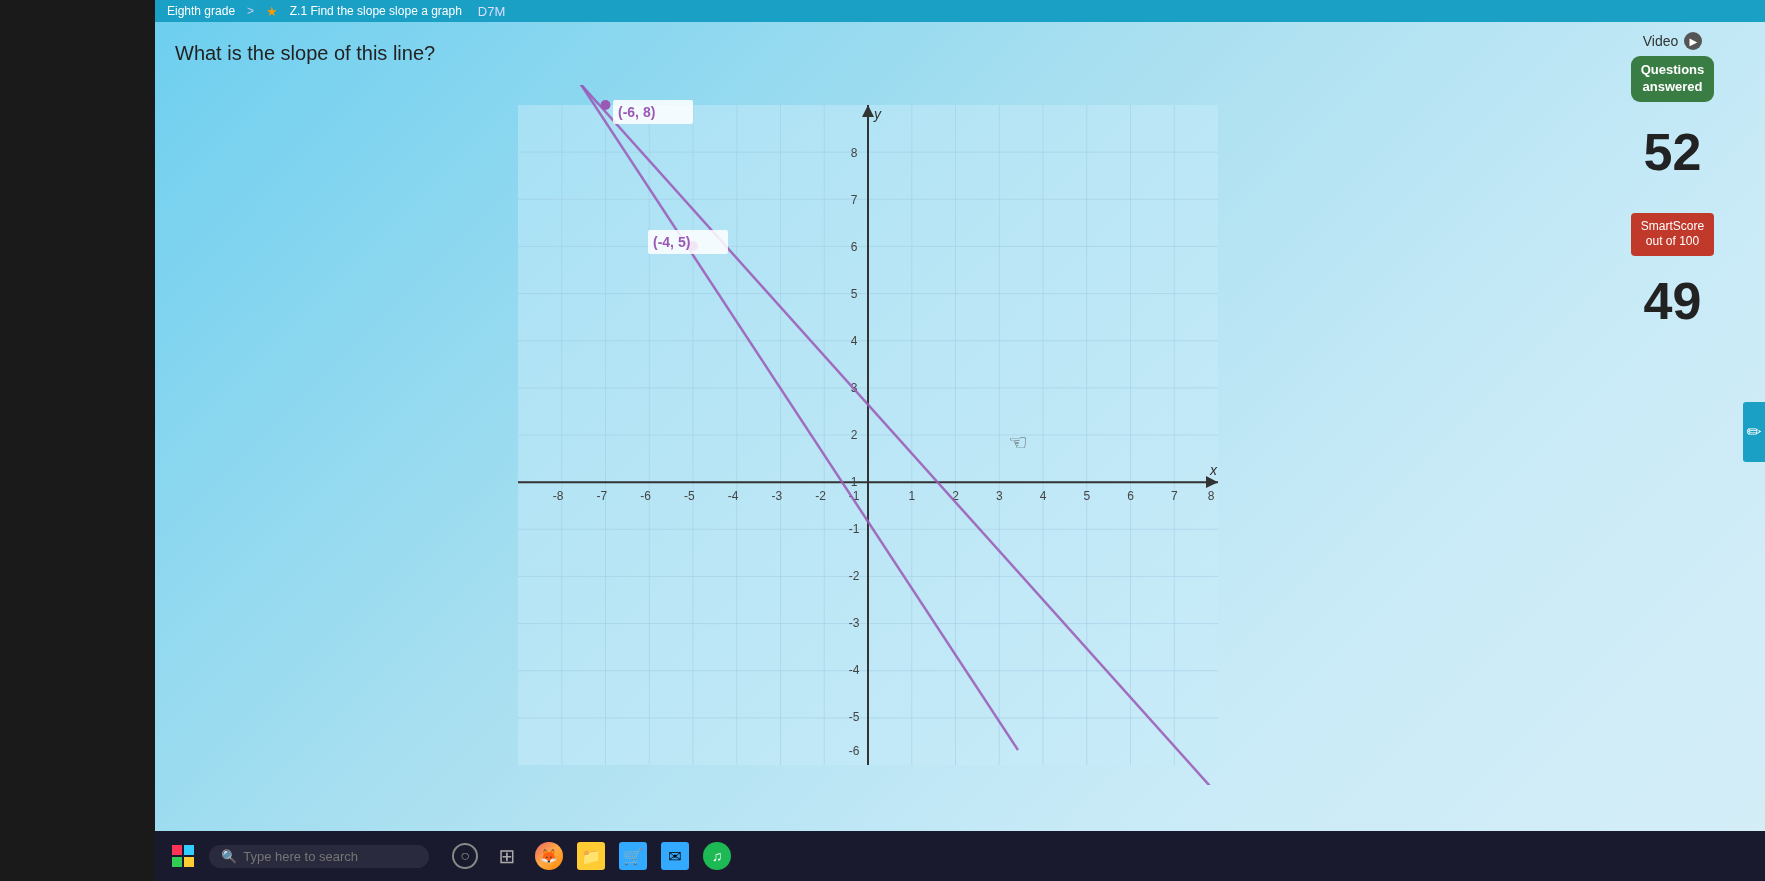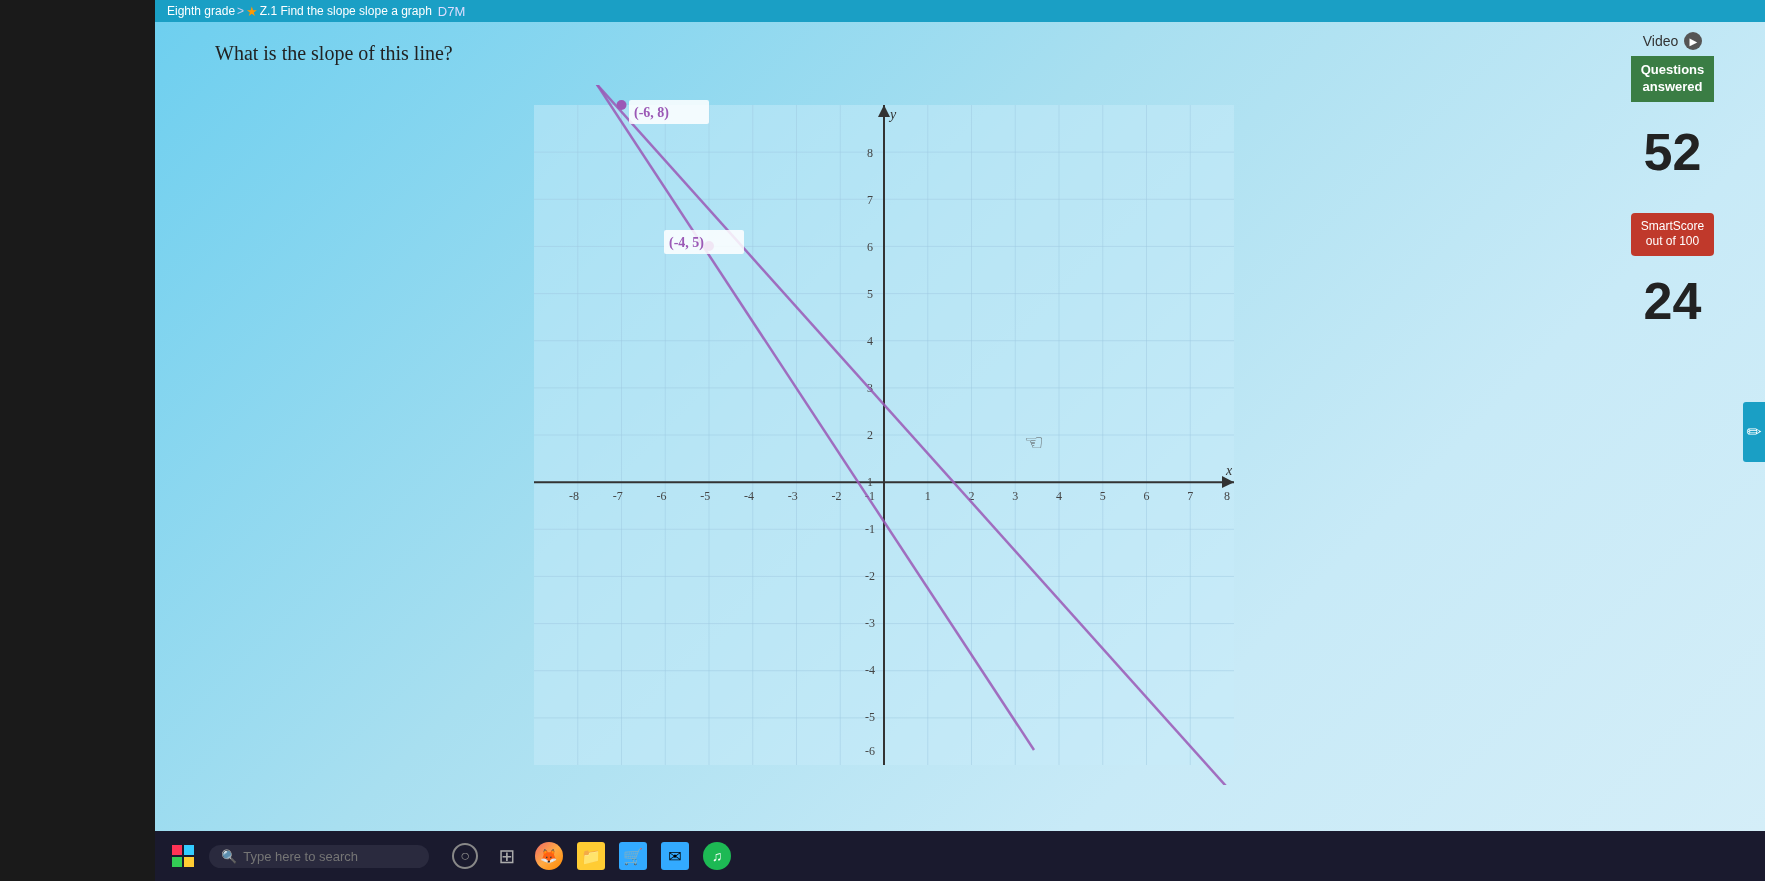--- a/index.html
+++ b/index.html
@@ -39,7 +39,7 @@
     .breadcrumb {
       display: flex;
       align-items: center;
-      gap: 2px;
+      gap: 12px;
     }
 
     .breadcrumb-separator {

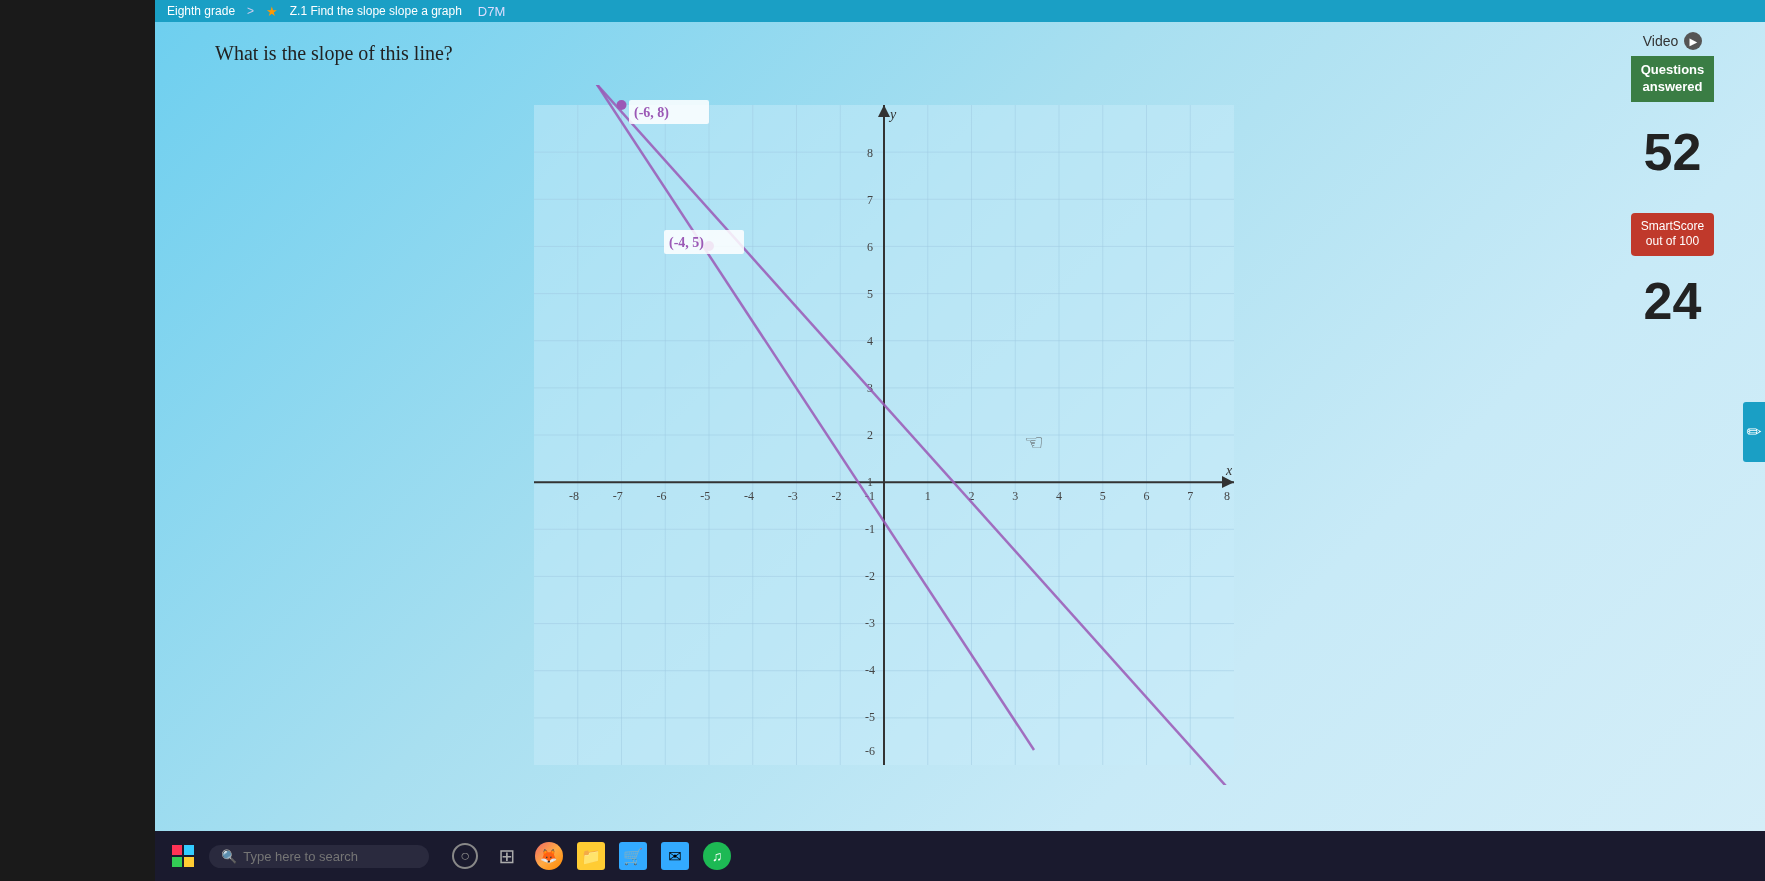--- a/index.html
+++ b/index.html
@@ -145,12 +145,11 @@
     
     .problem-area {
       position: absolute;
-      left: 16px;
+      left: 0;
       top: 0;
       width: 1425px;
       height: 100%;
-      padding: 20px 44px;
-      font-family: Liberation Serif, serif;
+      padding: 20px 20px;
     }
 
     .problem-title {

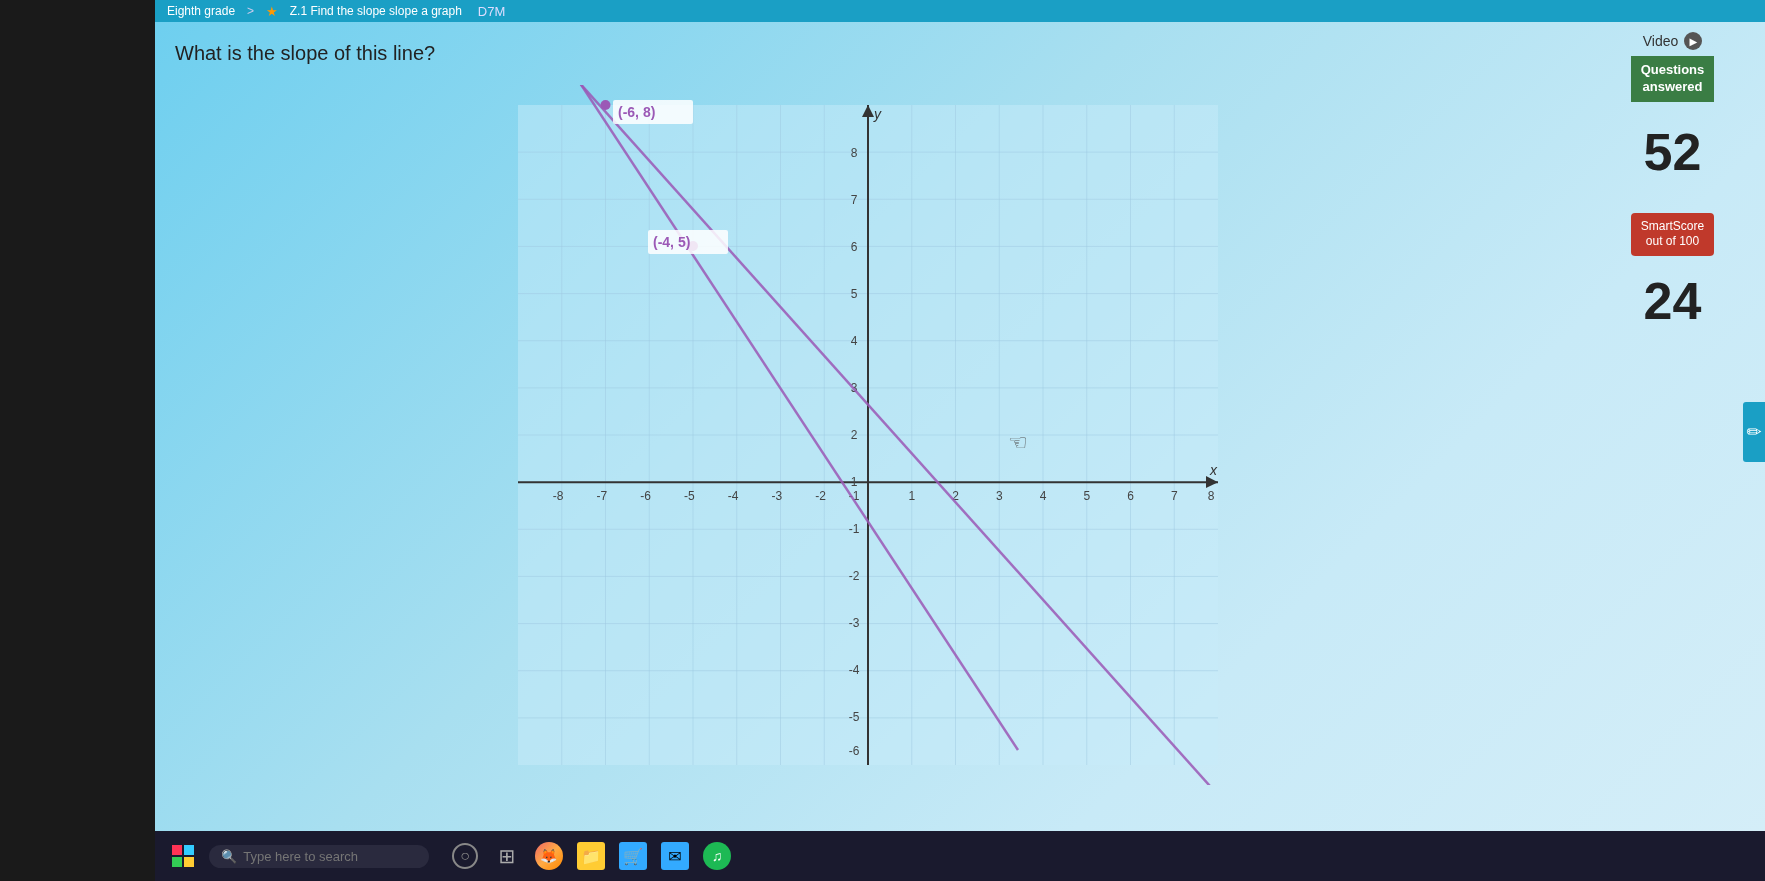--- a/index.html
+++ b/index.html
@@ -90,7 +90,7 @@
       background: #3a7d44;
       color: #fff;
       border: none;
-      border-radius: 0;
+      border-radius: 9px;
       padding: 6px 10px;
       font-size: 13px;
       font-weight: bold;

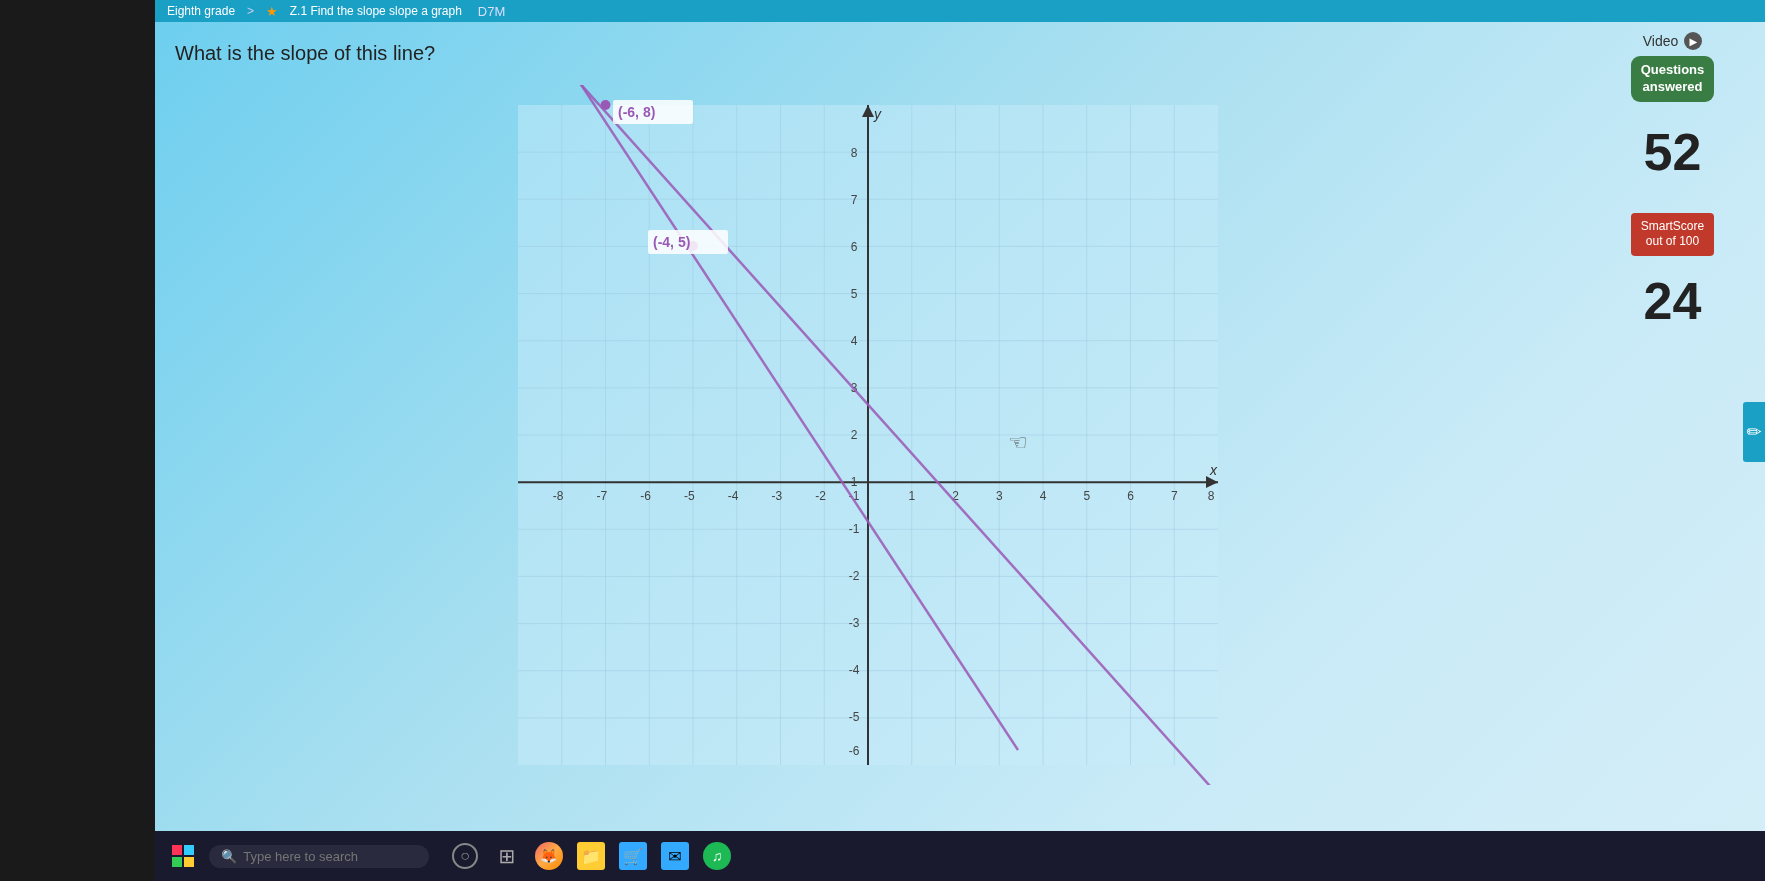--- a/index.html
+++ b/index.html
@@ -373,7 +373,7 @@
     <div class="questions-count">52</div>
     <button class="smart-score-btn" style="white-space:pre-line;margin-top:21px;">SmartScore
 out of 100</button>
-    <div class="smart-score-count">24</div>
+    <div class="smart-score-count">49</div>
   </div>
 
   <div class="pencil-icon">✏</div>

